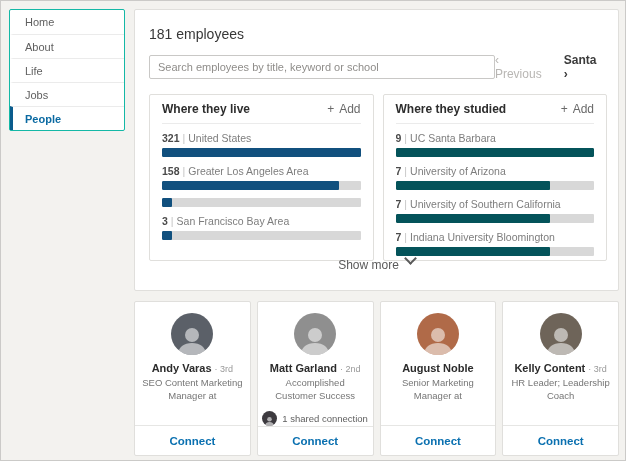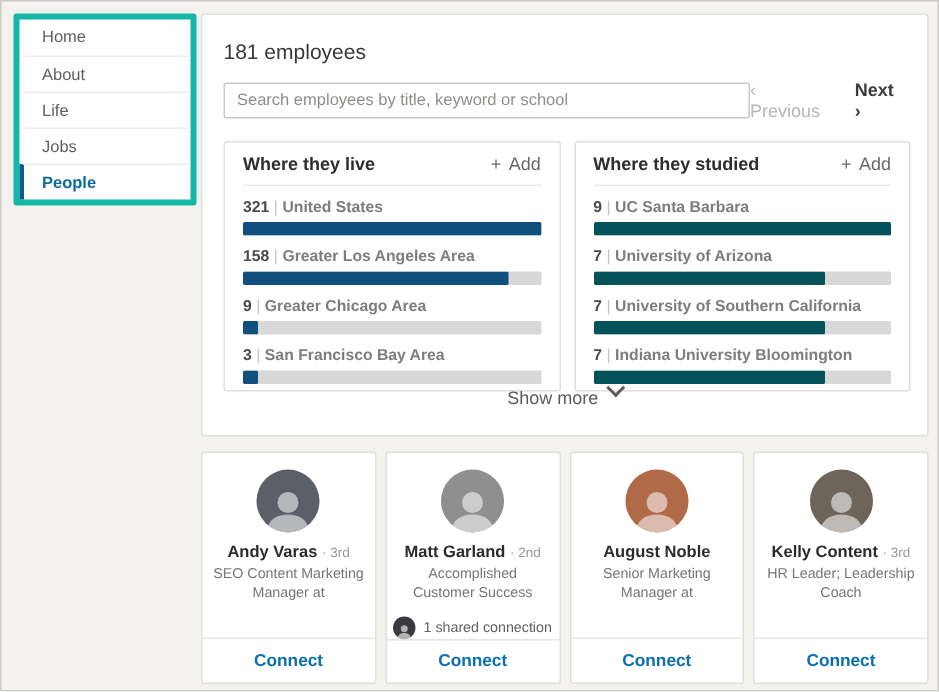--- a/index.html
+++ b/index.html
@@ -7,7 +7,7 @@
   .screen{position:relative;width:626px;height:461px;background:#f3f2ef;border:1px solid #cbcac8;box-sizing:border-box;overflow:hidden;}
 
   
-  .sidebar{position:absolute;left:8px;top:8px;width:114px;background:#fff;border:4px solid #14b8a6;border-radius:2px;}
+  .sidebar{position:absolute;left:8px;top:8px;width:114px;background:#fff;border:1px solid #14b8a6;border-radius:2px;}
   .side-item{height:24px;line-height:24px;padding-left:12px;font-size:11px;color:#5f5f5f;cursor:pointer;border-left:3px solid transparent;box-sizing:border-box;}
   .side-item + .side-item{border-top:1px solid #ebebeb;}
   .side-item.active{color:#0b6aa2;font-weight:bold;border-left:3px solid #0b5c8d;}

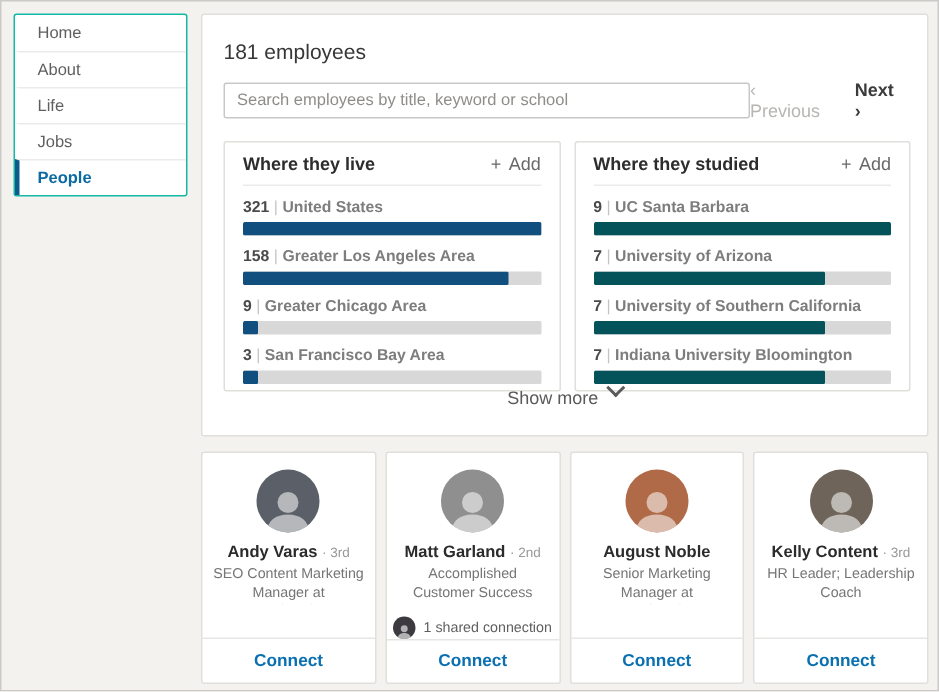--- a/index.html
+++ b/index.html
@@ -72,7 +72,7 @@
       <input class="search-input" type="text" placeholder="Search employees by title, keyword or school" style="">
       <div class="pager">
         <span class="prev"><span>‹</span> <span>Previous</span></span>
-        <span class="next"><span>Next</span> <span>›</span></span>
+        <span class="next"><span>Santa</span> <span>›</span></span>
       </div>
     </div>
 

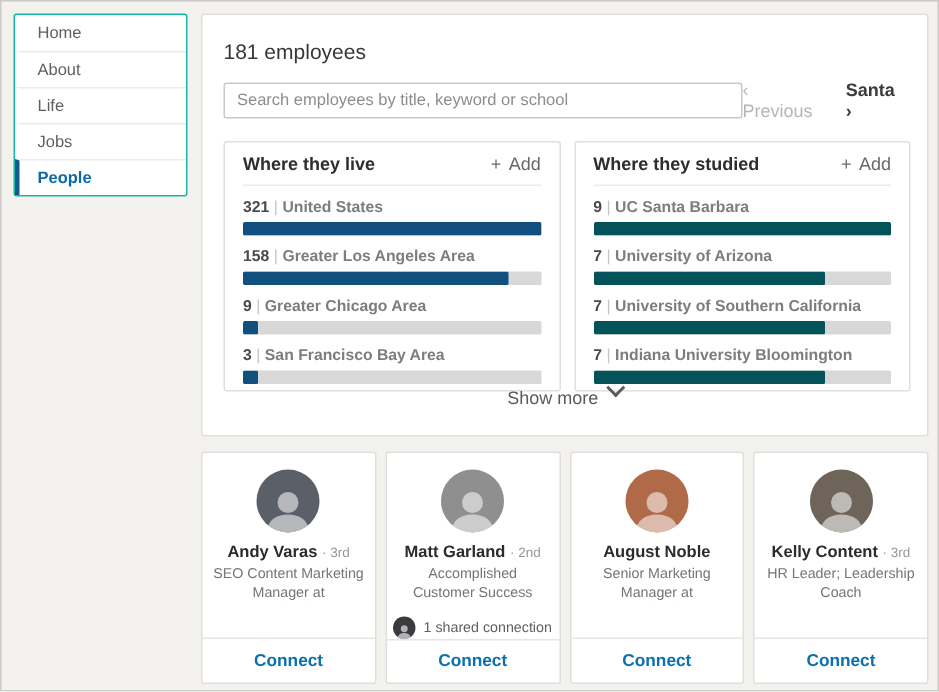--- a/index.html
+++ b/index.html
@@ -32,7 +32,7 @@
   .facet-line{font-size:10.5px;white-space:nowrap;overflow:hidden;}
   .f-count{font-weight:bold;color:#4a4a4a;}
   .f-sep{color:#c4c4c4;margin:0 3px;}
-  .f-label{color:#7d7d7d;font-weight:bold;}
+  .f-label{color:#7d7d7d;}
   .track{height:9px;background:#d8d8d8;border-radius:1px;margin-top:4px;overflow:hidden;}
   .fill{height:100%;border-radius:1px;}
 

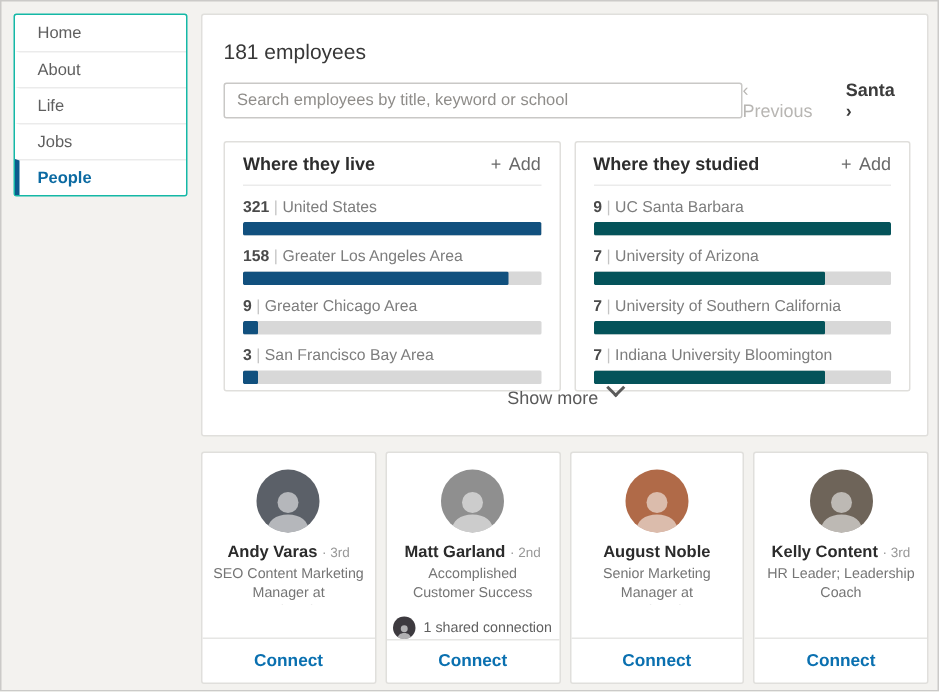--- a/index.html
+++ b/index.html
@@ -99,7 +99,6 @@
             </div>
         </div>
         <div class="facet-row">
-          <div class="facet-line"><span class="f-count">9</span><span class="f-sep">|</span><span class="f-label">Greater Chicago Area</span></div>
           <div class="track">
               <div class="fill" style="width: 5.08475%; background: rgb(17, 80, 126);"></div>
             </div>

